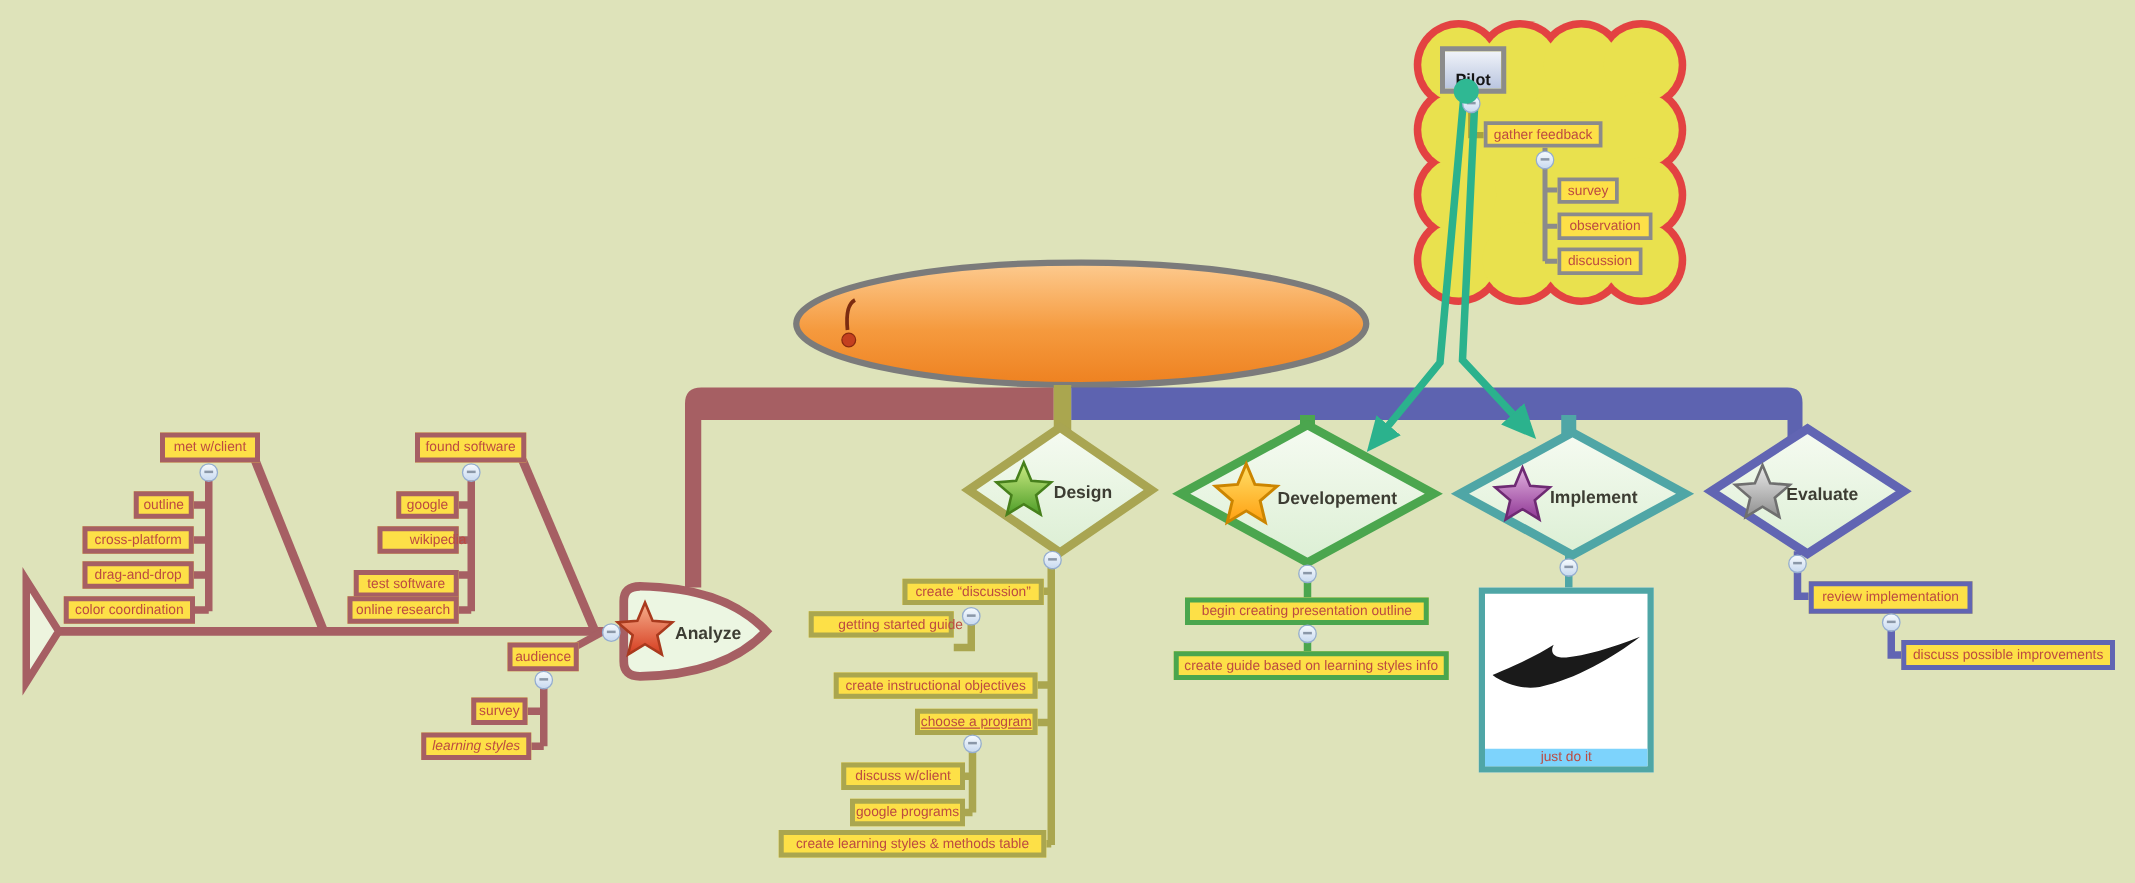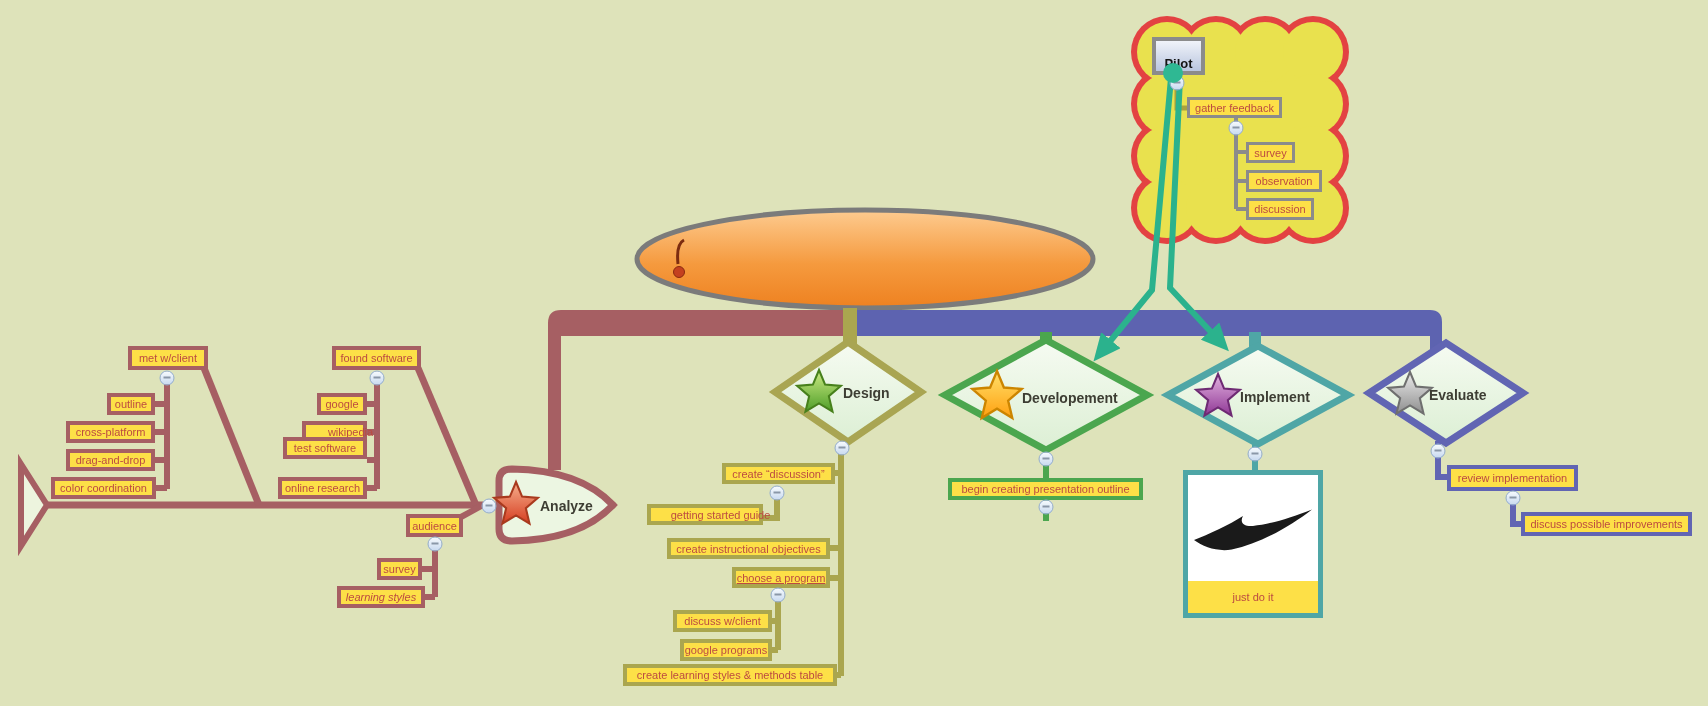--- a/index.html
+++ b/index.html
@@ -198,7 +198,7 @@
   <div class="box b-maroon" style="left:332px;top:346px;width:89px;height:24px;">found software</div>
   <div class="box b-maroon" style="left:317px;top:393px;width:50px;height:22px;">google</div>
   <div class="box b-maroon" style="left:302px;top:421px;width:65px;height:22px;padding-left:32px;">wikipedia</div>
-  <div class="box b-maroon" style="left:283px;top:437px;width:84px;height:22px;">test software</div>
+  <div class="box b-maroon" style="left:283px;top:456px;width:84px;height:22px;">test software</div>
   <div class="box b-maroon" style="left:278px;top:477px;width:89px;height:22px;">online research</div>
   <div class="box b-maroon" style="left:406px;top:514px;width:57px;height:23px;">audience</div>
   <div class="box b-maroon" style="left:377px;top:558px;width:45px;height:22px;">survey</div>

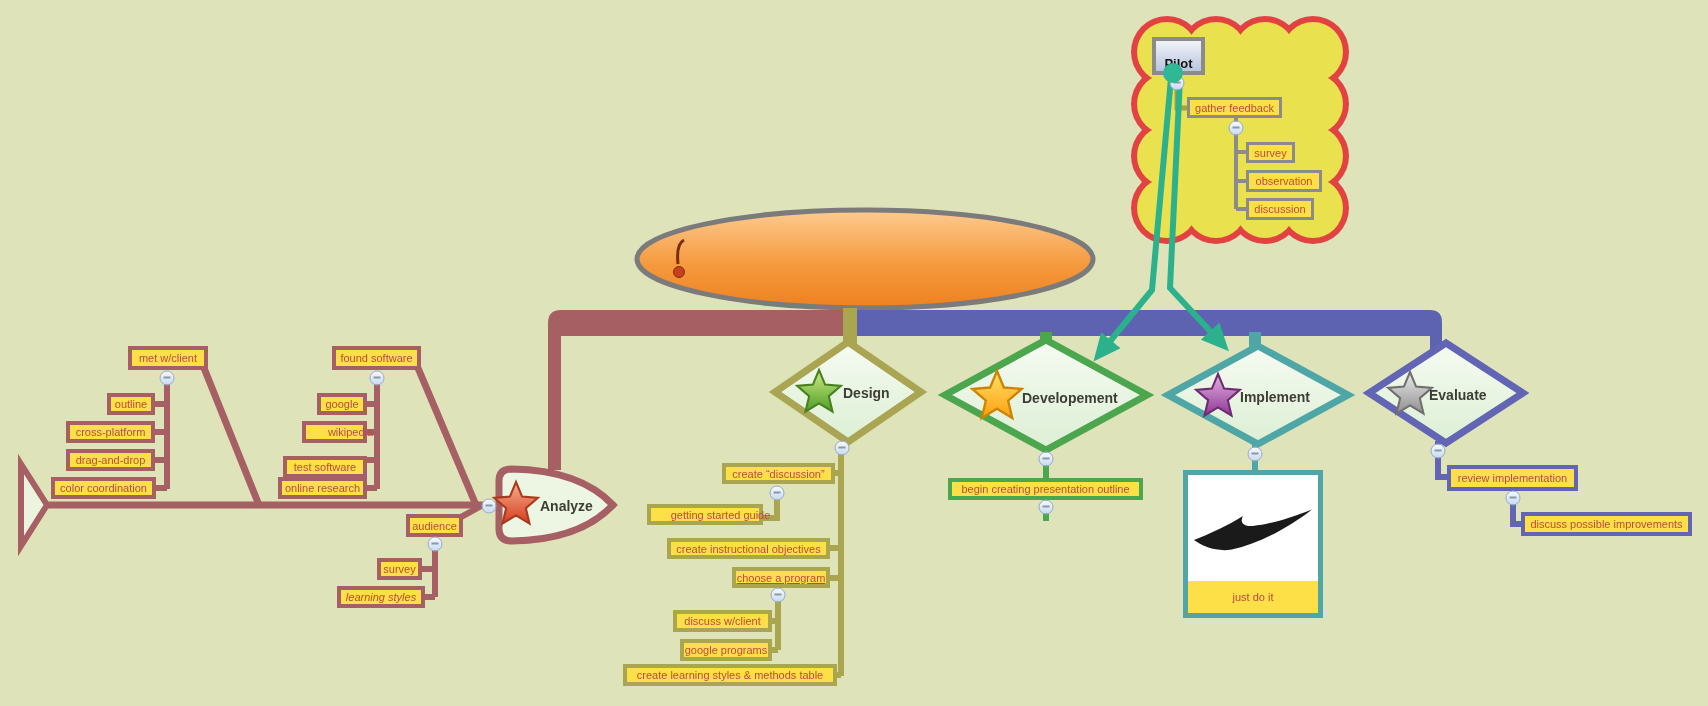--- a/index.html
+++ b/index.html
@@ -206,7 +206,7 @@
 
   <span class="nodelabel" style="left:843px;top:393px;">Design</span>
   <div class="box b-khaki" style="left:722px;top:463px;width:113px;height:21px;">create “discussion”</div>
-  <div class="box b-khaki" style="left:647px;top:504px;width:116px;height:21px;padding-left:31px;">getting started guide</div>
+  <div class="box b-khaki" style="left:647px;top:489px;width:116px;height:21px;padding-left:31px;">getting started guide</div>
   <div class="box b-khaki" style="left:667px;top:538px;width:163px;height:21px;">create instructional objectives</div>
   <div class="box b-khaki" style="left:732px;top:567px;width:98px;height:21px;text-decoration:underline;">choose a program</div>
   <div class="box b-khaki" style="left:673px;top:610px;width:99px;height:22px;">discuss w/client</div>

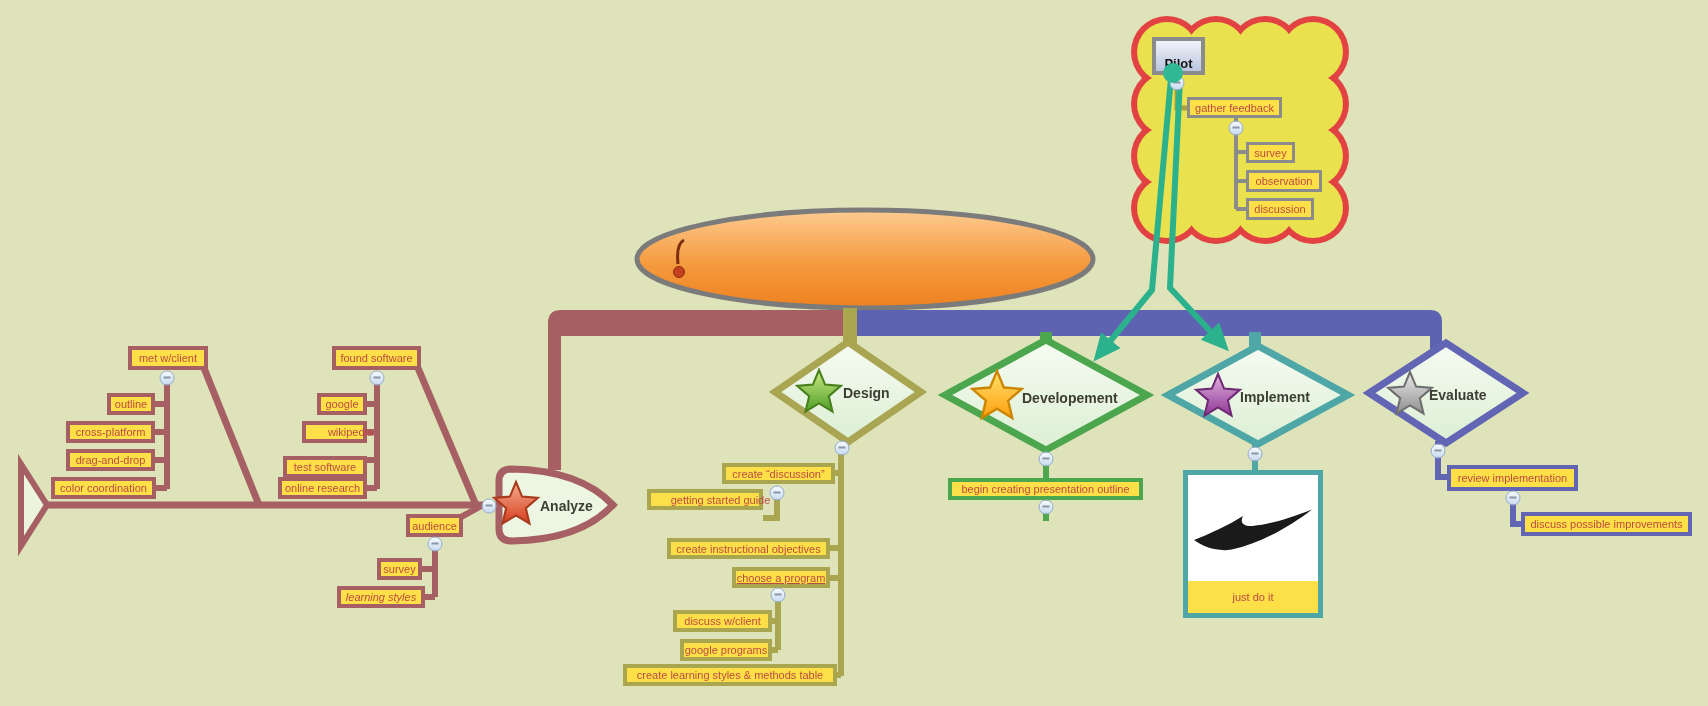--- a/index.html
+++ b/index.html
@@ -215,6 +215,7 @@
 
   <span class="nodelabel" style="left:1022px;top:398px;">Developement</span>
   <div class="box b-green" style="left:948px;top:478px;width:195px;height:22px;">begin creating presentation outline</div>
+  <div class="box b-green" style="left:939px;top:521px;width:220px;height:23px;">create guide based on learning styles info</div>
 
   <span class="nodelabel" style="left:1240px;top:397px;">Implement</span>
   <div class="nike">

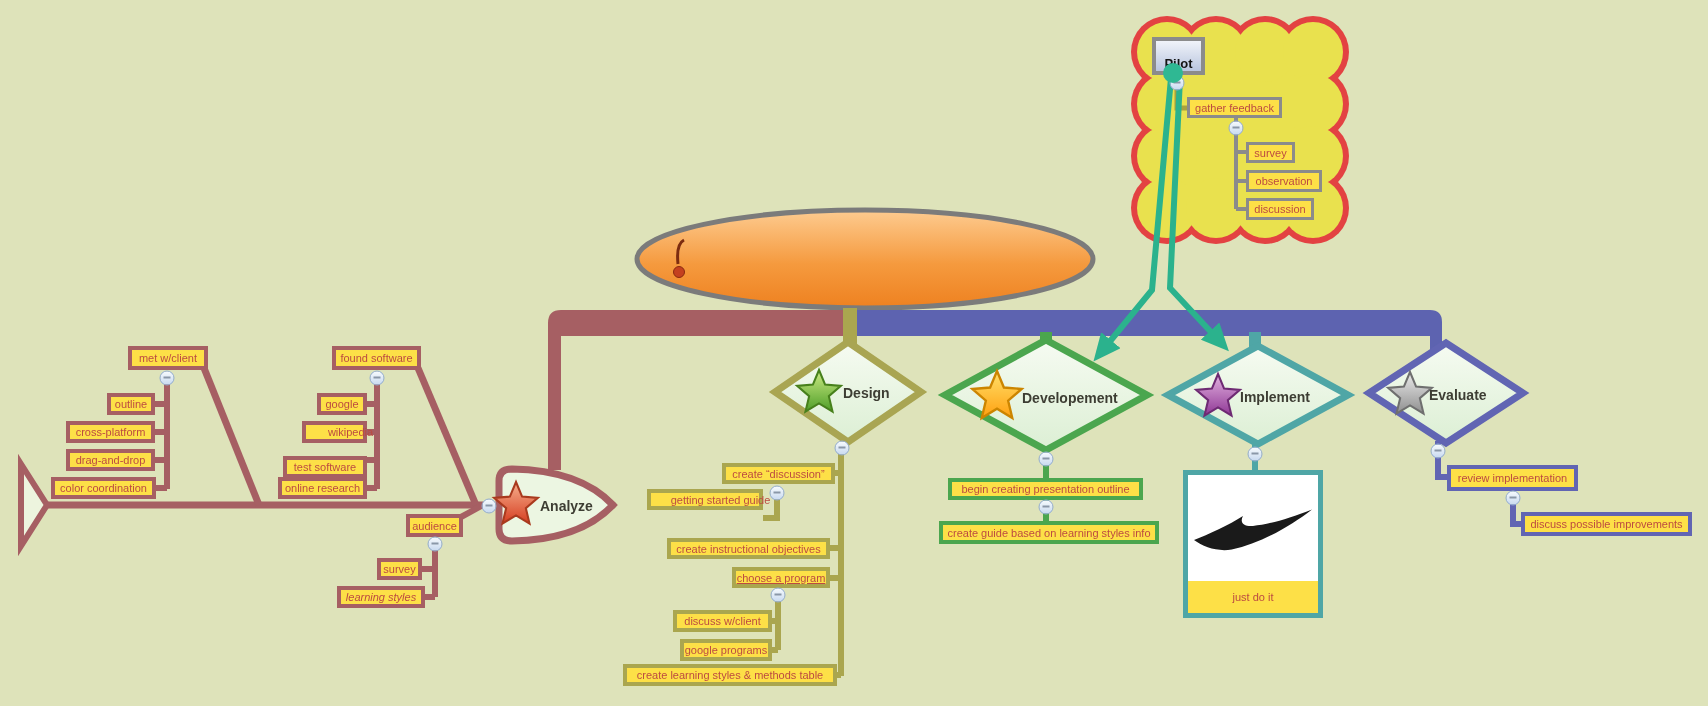--- a/index.html
+++ b/index.html
@@ -39,7 +39,7 @@
   
   .nike{position:absolute;left:1183px;top:470px;width:140px;height:148px;box-sizing:border-box;
         border:5px solid #4fa6a6;background:#ffffff;z-index:2;}
-  .nike-caption{position:absolute;left:0;right:0;bottom:0;height:32px;background:#fde047;
+  .nike-caption{position:absolute;left:0;right:0;bottom:0;height:14px;background:#7dd3fc;
         display:flex;align-items:center;justify-content:center;font-size:11px;color:#bc4a41;}
 </style>
 </head>

